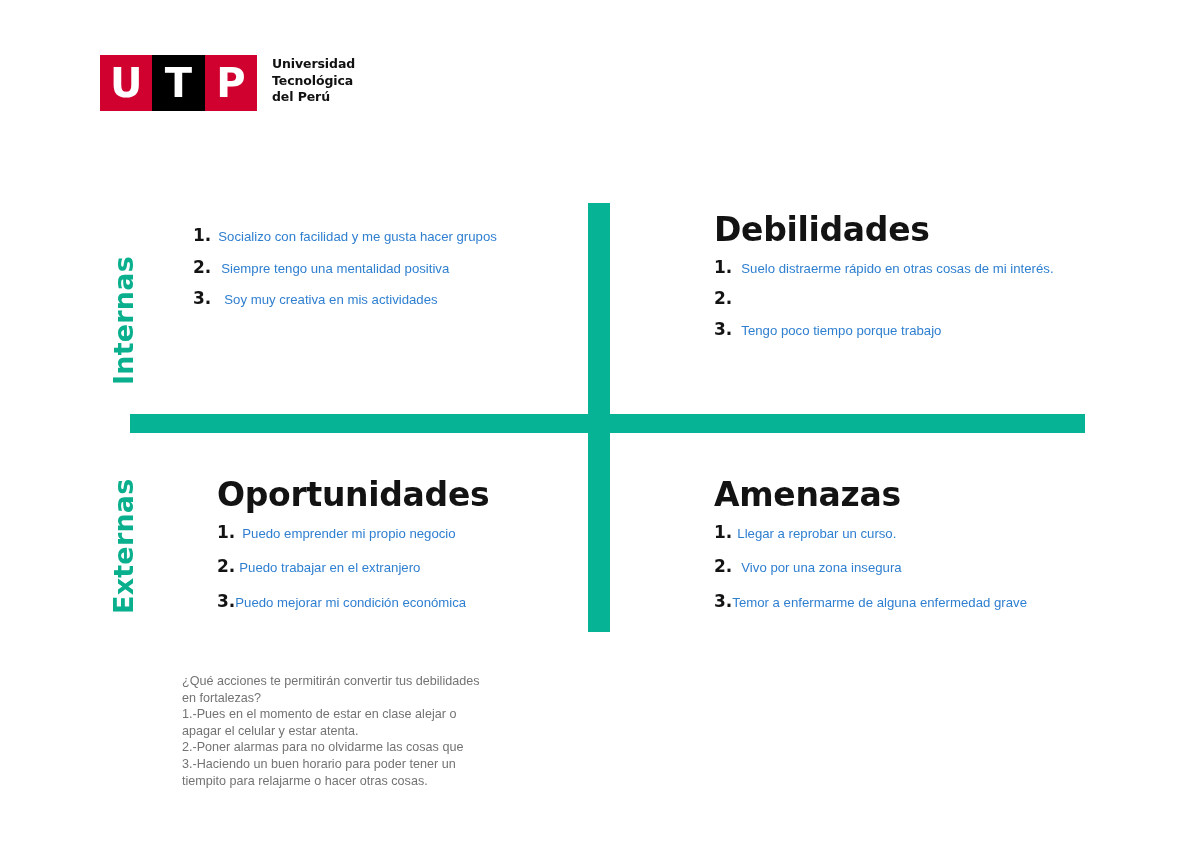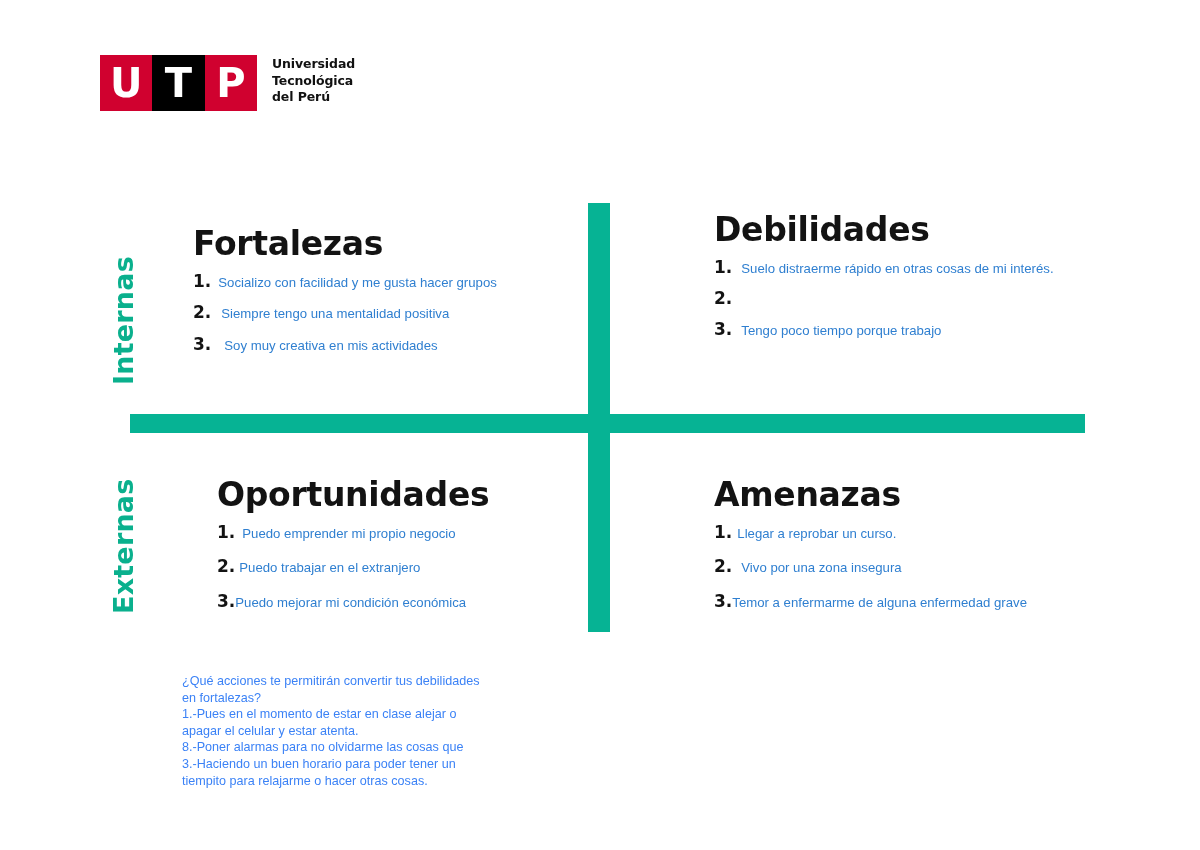--- a/index.html
+++ b/index.html
@@ -181,7 +181,6 @@
 <div class="axis-label" id="label-externas">Externas</div>
 
 <div class="quadrant" id="q-fortalezas">
-  <div class="quad-title">Fortalezas</div>
   <ul class="quad-list">
     <li class="quad-item">
       <span class="item-num">1.</span>

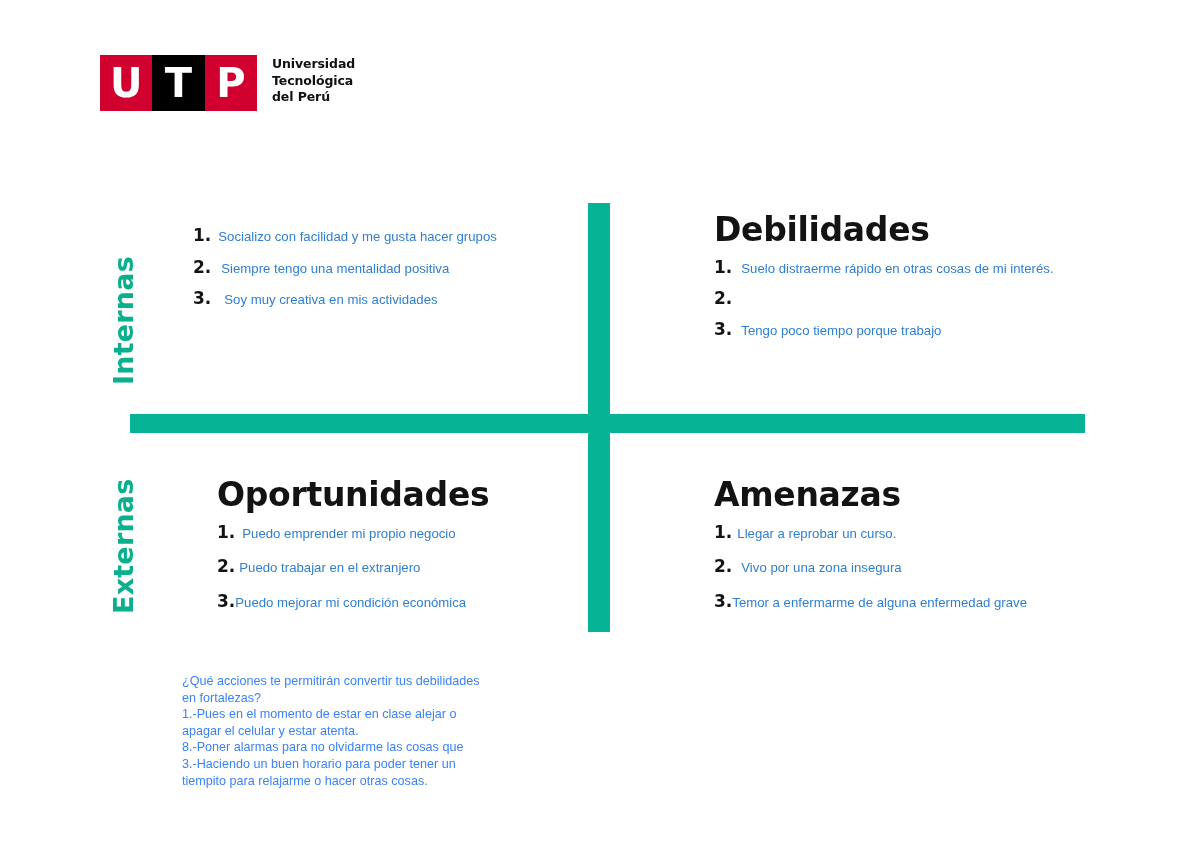--- a/index.html
+++ b/index.html
@@ -156,7 +156,7 @@
     font-family: "Liberation Sans", sans-serif;
     font-size: 12.6px;
     line-height: 1.32;
-    color: #3b82f6;
+    color: #737373;
   }
   #reflection p { margin: 0; }
 </style>

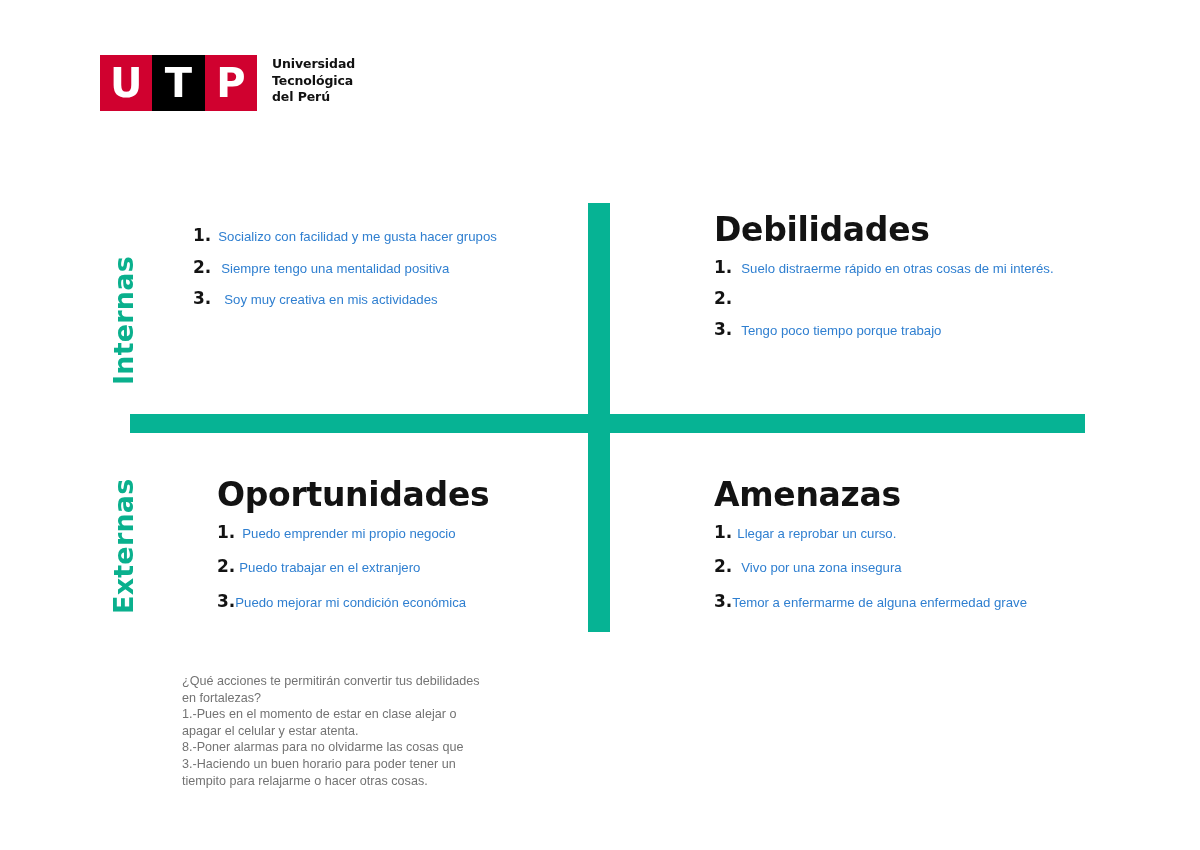--- a/index.html
+++ b/index.html
@@ -255,7 +255,7 @@
   <p>en fortalezas?</p>
   <p>1.-Pues en el momento de estar en clase alejar o</p>
   <p>apagar el celular y estar atenta.</p>
-  <p>8.-Poner alarmas para no olvidarme las cosas que</p>
+  <p>2.-Poner alarmas para no olvidarme las cosas que</p>
   <p>3.-Haciendo un buen horario para poder tener un</p>
   <p>tiempito para relajarme o hacer otras cosas.</p>
 </div>

